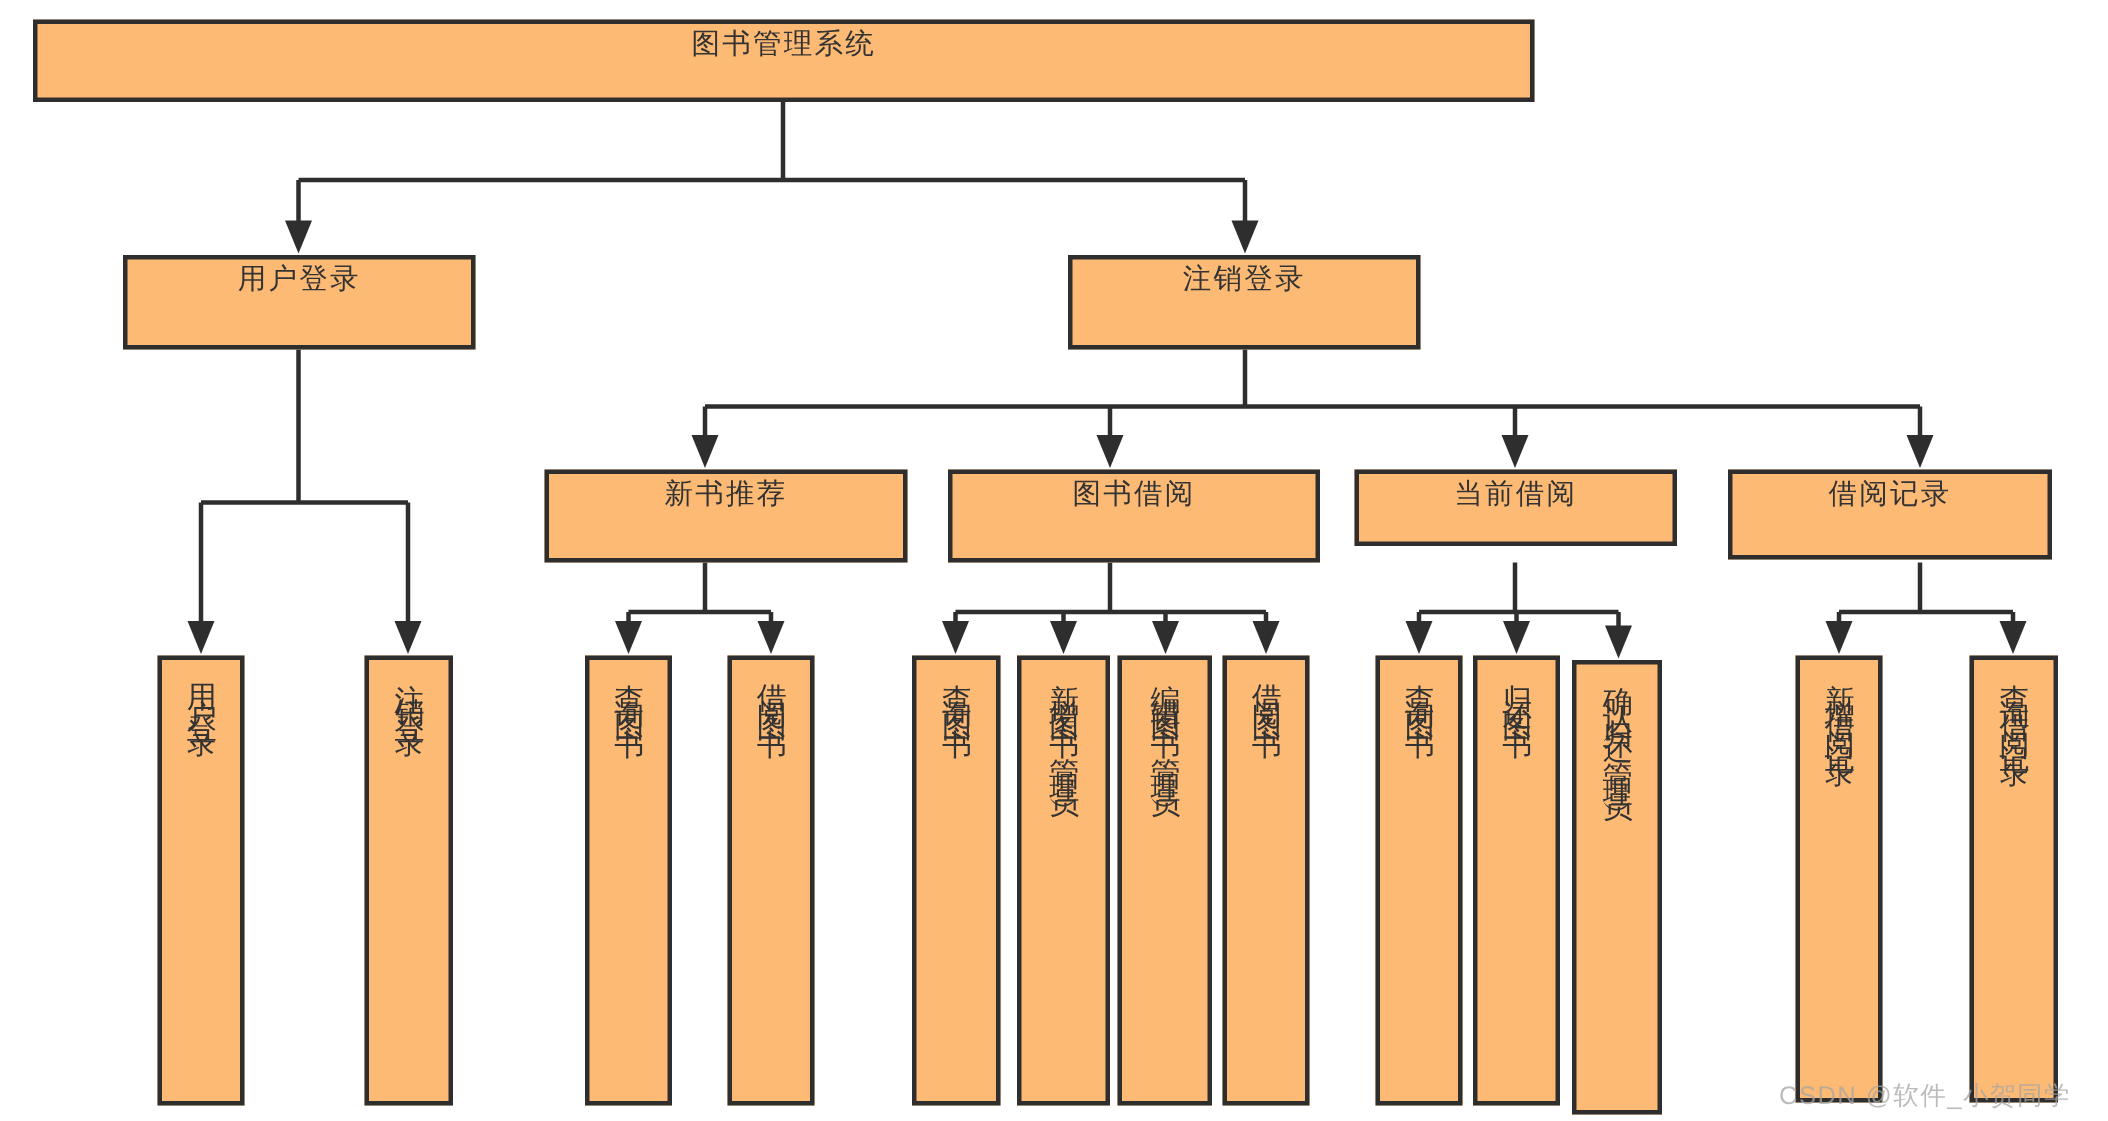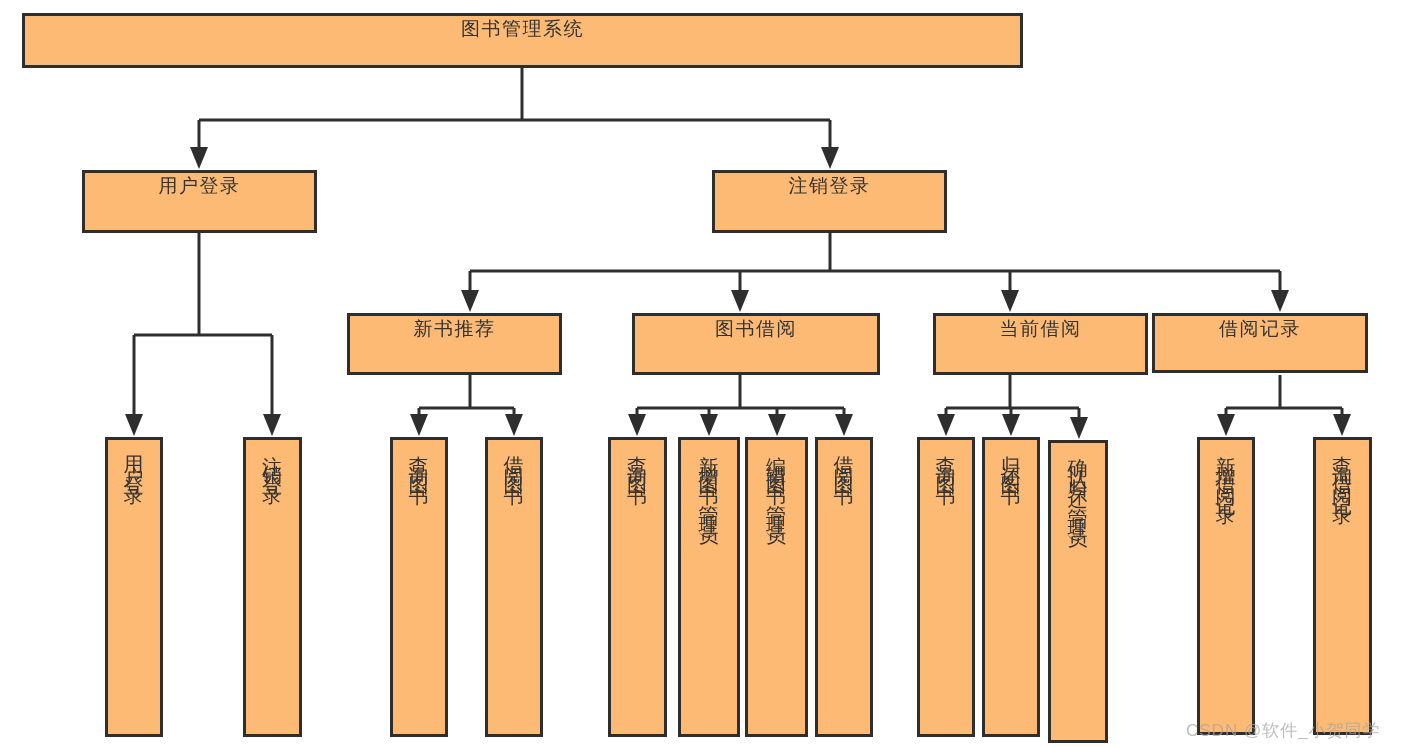--- a/index.html
+++ b/index.html
@@ -119,7 +119,7 @@
     <span>注销登录</span>
   </div>
 
-  <div class="box h" style="left:347px;top:313px;width:215px;height:62px">
+  <div class="box h" style="left:363px;top:313px;width:242px;height:62px">
     <span>新书推荐</span>
   </div>
   <div class="box h" style="left:632px;top:313px;width:248px;height:62px">

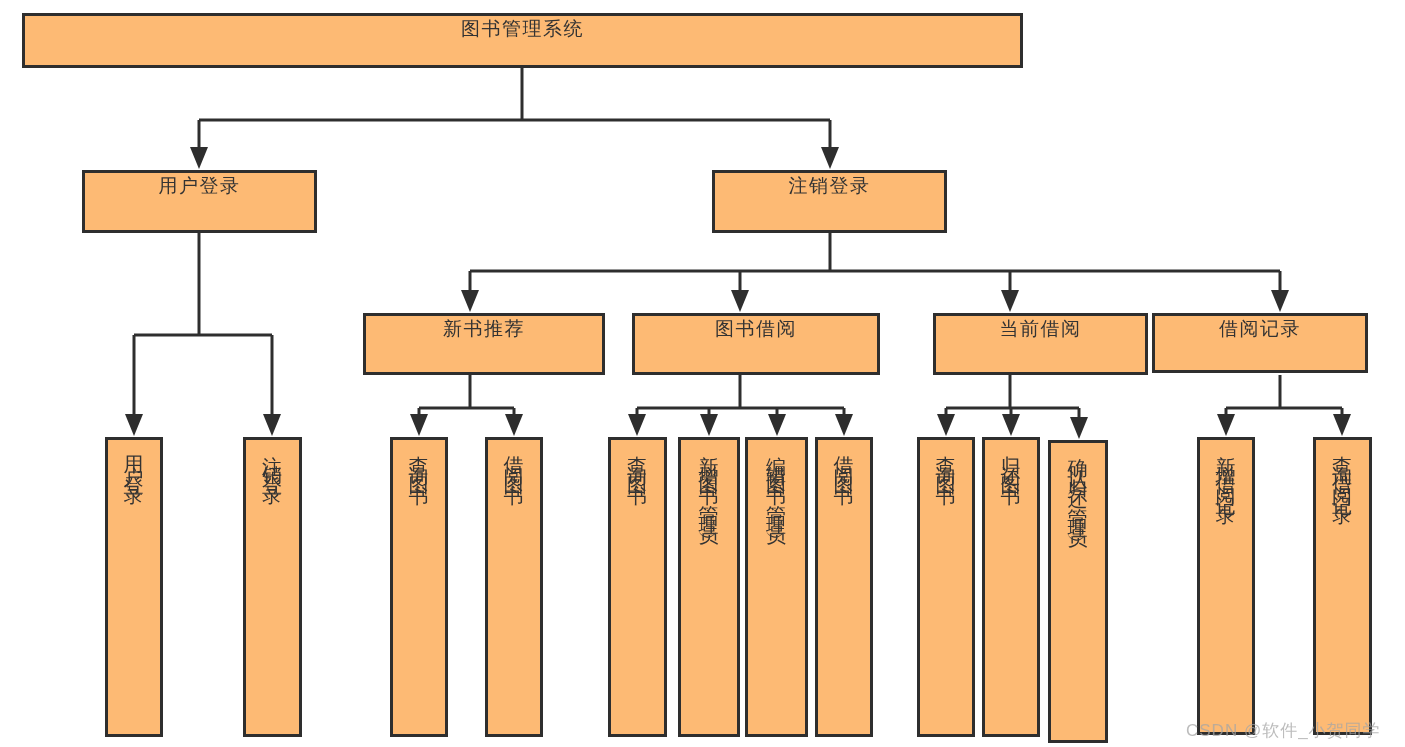--- a/index.html
+++ b/index.html
@@ -125,7 +125,7 @@
   <div class="box h" style="left:632px;top:313px;width:248px;height:62px">
     <span>图书借阅</span>
   </div>
-  <div class="box h" style="left:933px;top:313px;width:215px;height:62px">
+  <div class="box h" style="left:903px;top:313px;width:215px;height:51px">
     <span>当前借阅</span>
   </div>
   <div class="box h" style="left:1152px;top:313px;width:216px;height:60px">

